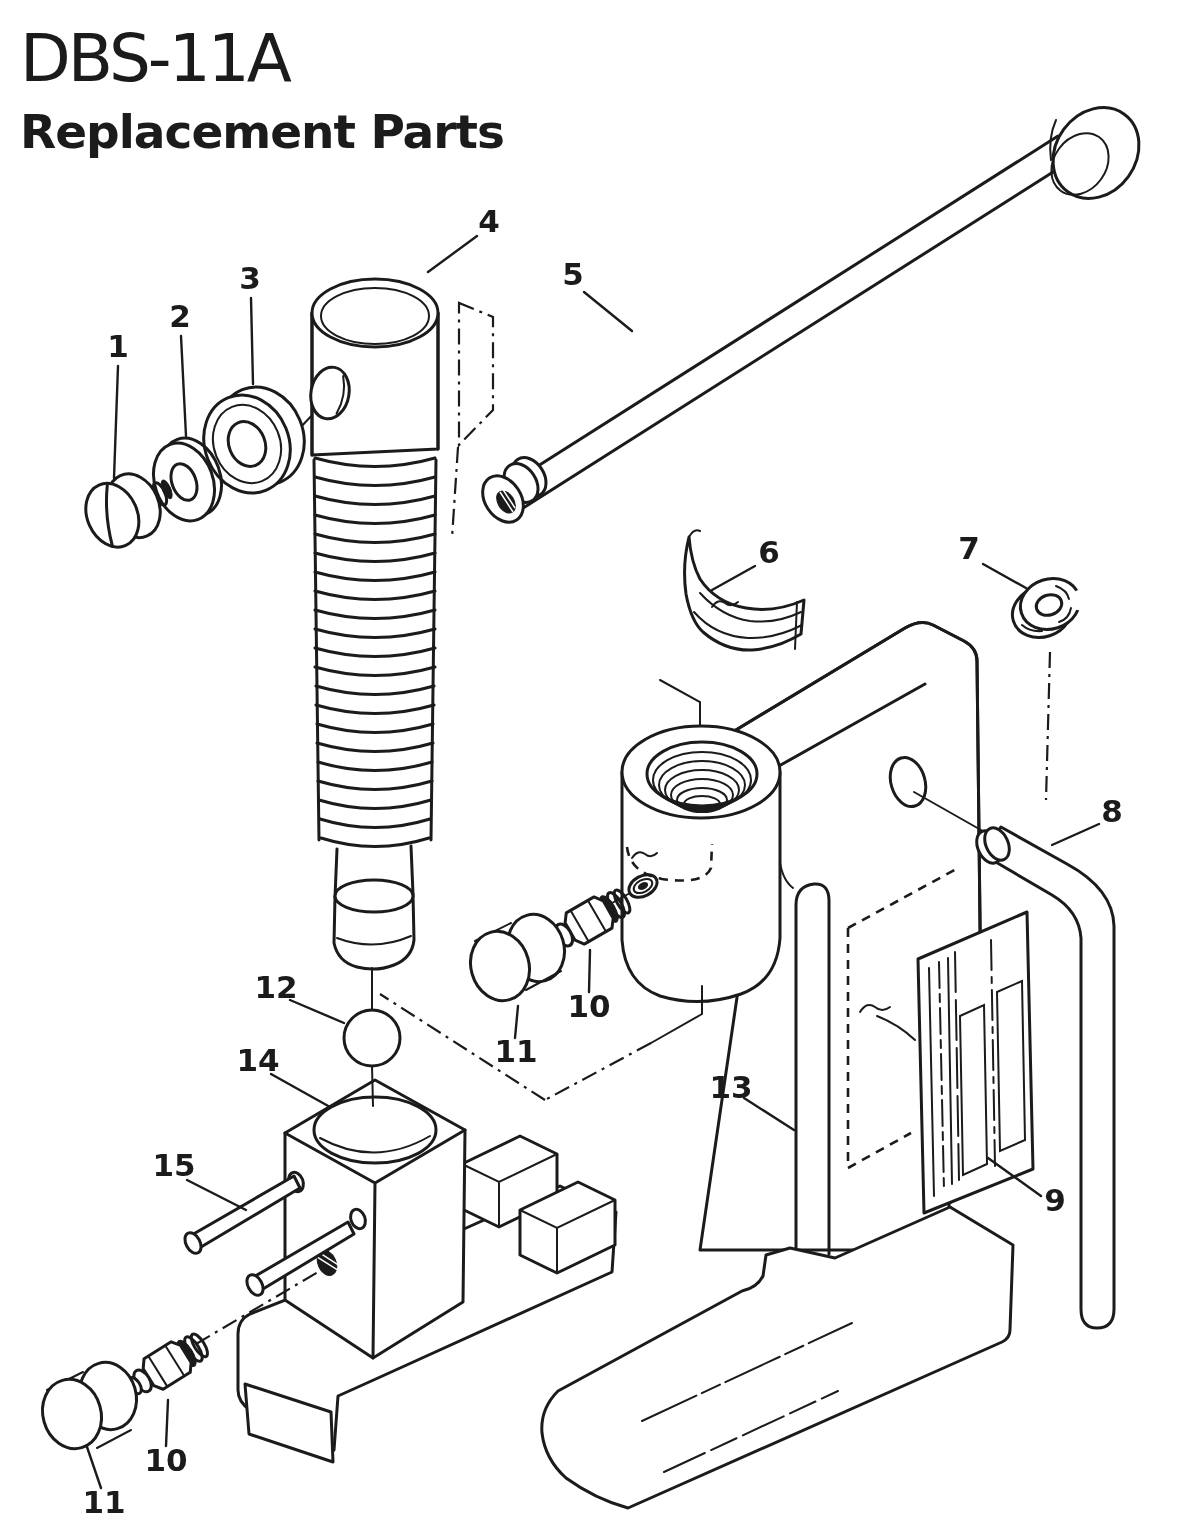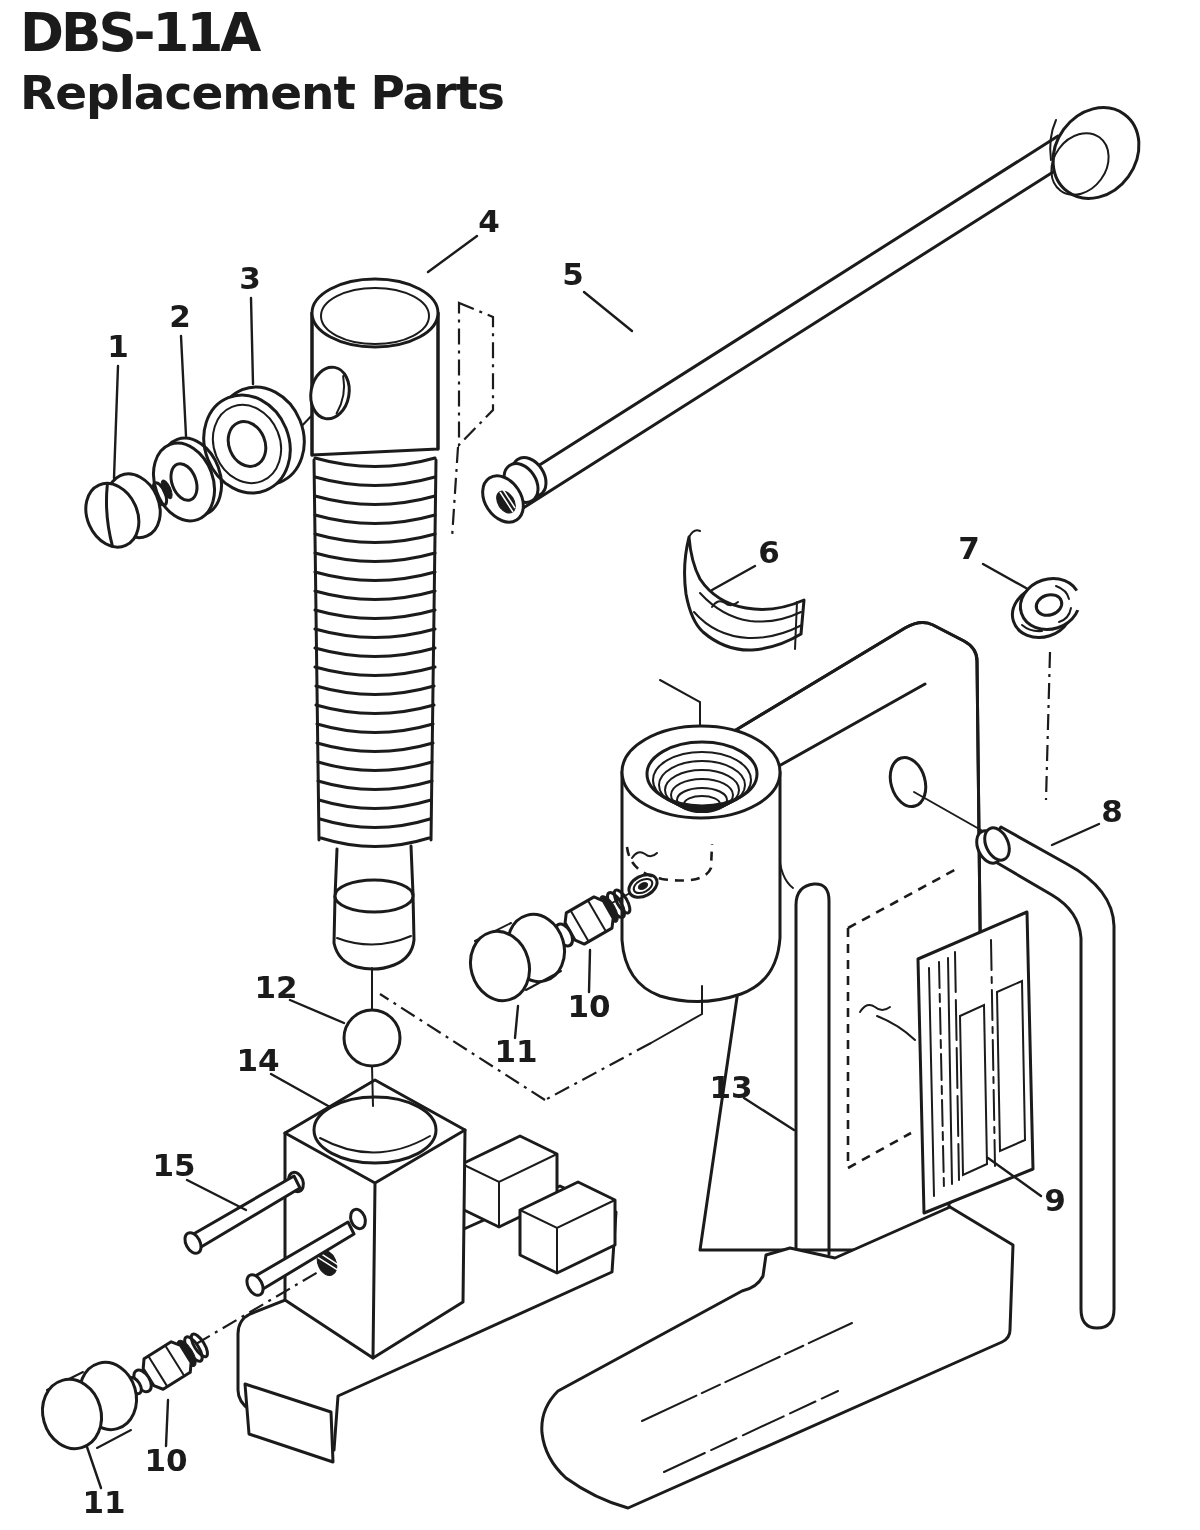--- a/index.html
+++ b/index.html
@@ -6,7 +6,7 @@
   .stage{position:relative;width:1200px;height:1530px;background:#fff;overflow:hidden;
          font-family:"DejaVu Sans","Liberation Sans",sans-serif;}
   .title-block{position:absolute;left:20px;top:6px;color:#1b1b1b;}
-  .title-main{font-size:53px;font-weight:bold;letter-spacing:-3px;line-height:1.0;}
+  .title-main{font-size:66px;font-weight:normal;letter-spacing:-3px;line-height:1.0;margin-top:20px;}
   .title-sub{font-size:47px;font-weight:bold;letter-spacing:-1px;line-height:1.0;margin-top:10px;}
   svg{position:absolute;left:0;top:0;}
   .ln{fill:none;stroke:#1b1b1b;stroke-width:3;stroke-linecap:round;stroke-linejoin:round;}

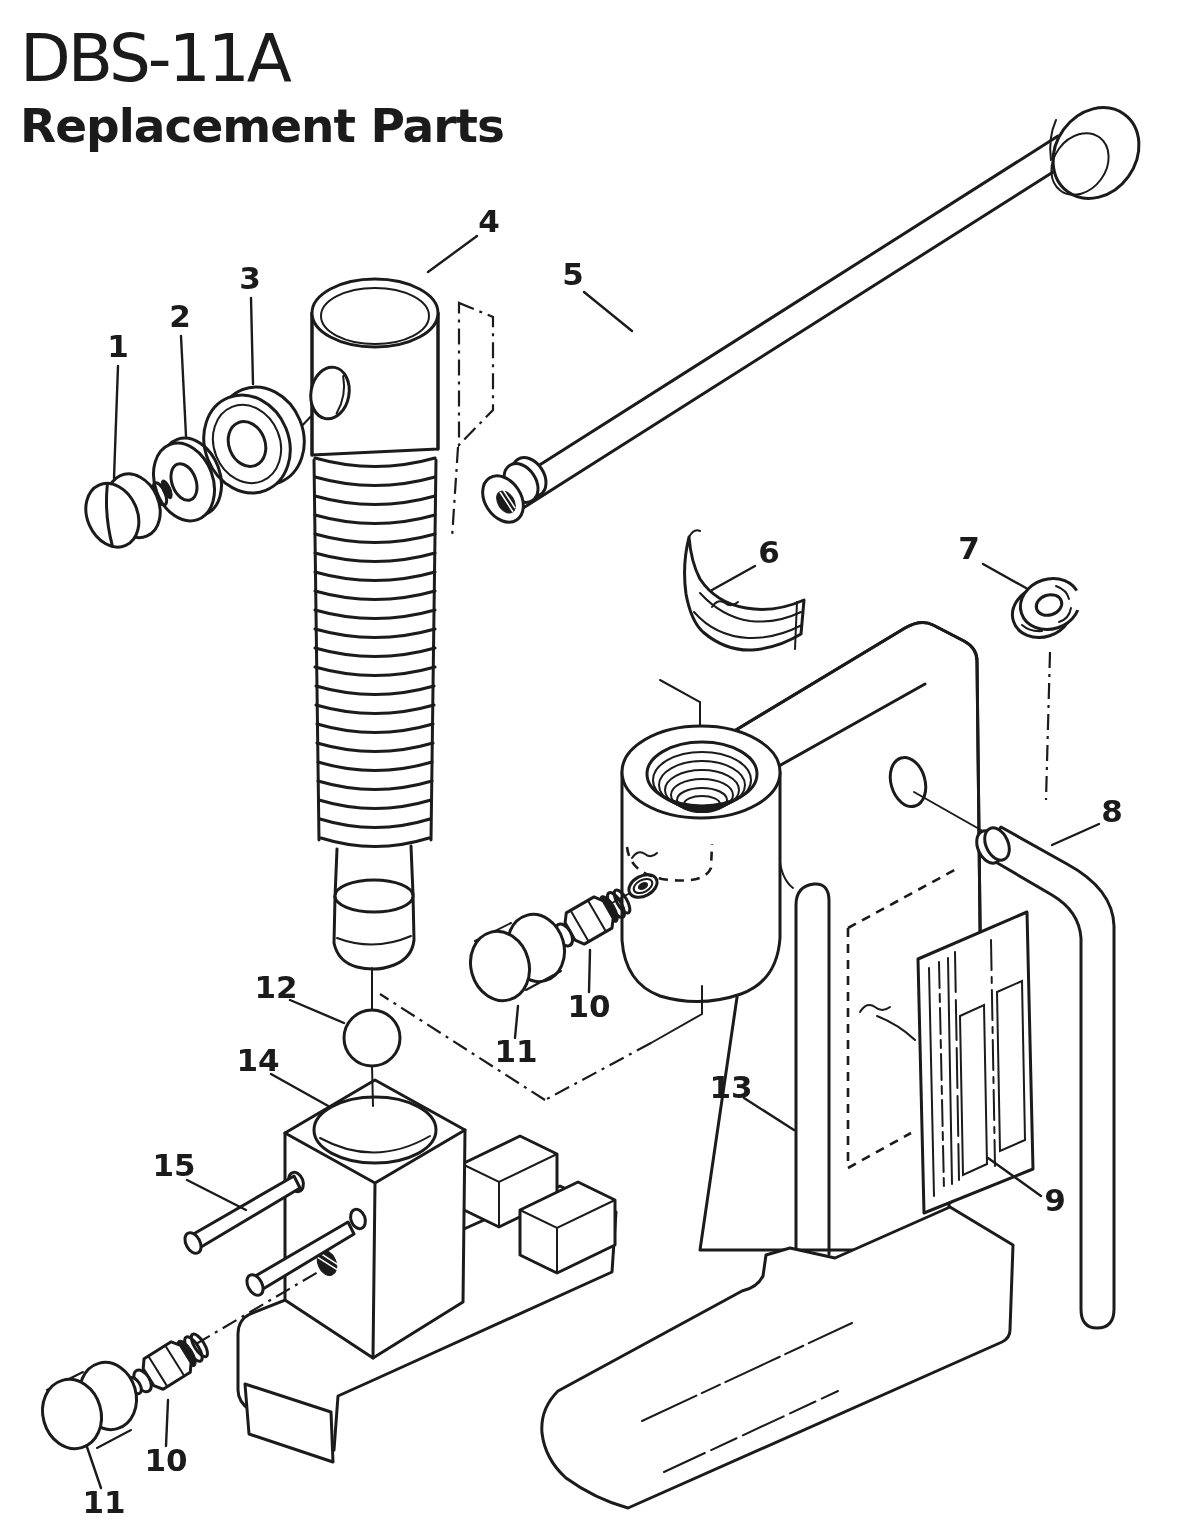--- a/index.html
+++ b/index.html
@@ -7,7 +7,7 @@
          font-family:"DejaVu Sans","Liberation Sans",sans-serif;}
   .title-block{position:absolute;left:20px;top:6px;color:#1b1b1b;}
   .title-main{font-size:66px;font-weight:normal;letter-spacing:-3px;line-height:1.0;margin-top:20px;}
-  .title-sub{font-size:47px;font-weight:bold;letter-spacing:-1px;line-height:1.0;margin-top:10px;}
+  .title-sub{font-size:47px;font-weight:bold;letter-spacing:-1px;line-height:1.0;margin-top:16px;}
   svg{position:absolute;left:0;top:0;}
   .ln{fill:none;stroke:#1b1b1b;stroke-width:3;stroke-linecap:round;stroke-linejoin:round;}
   .fw{fill:#ffffff;stroke:#1b1b1b;stroke-width:3;stroke-linecap:round;stroke-linejoin:round;}

